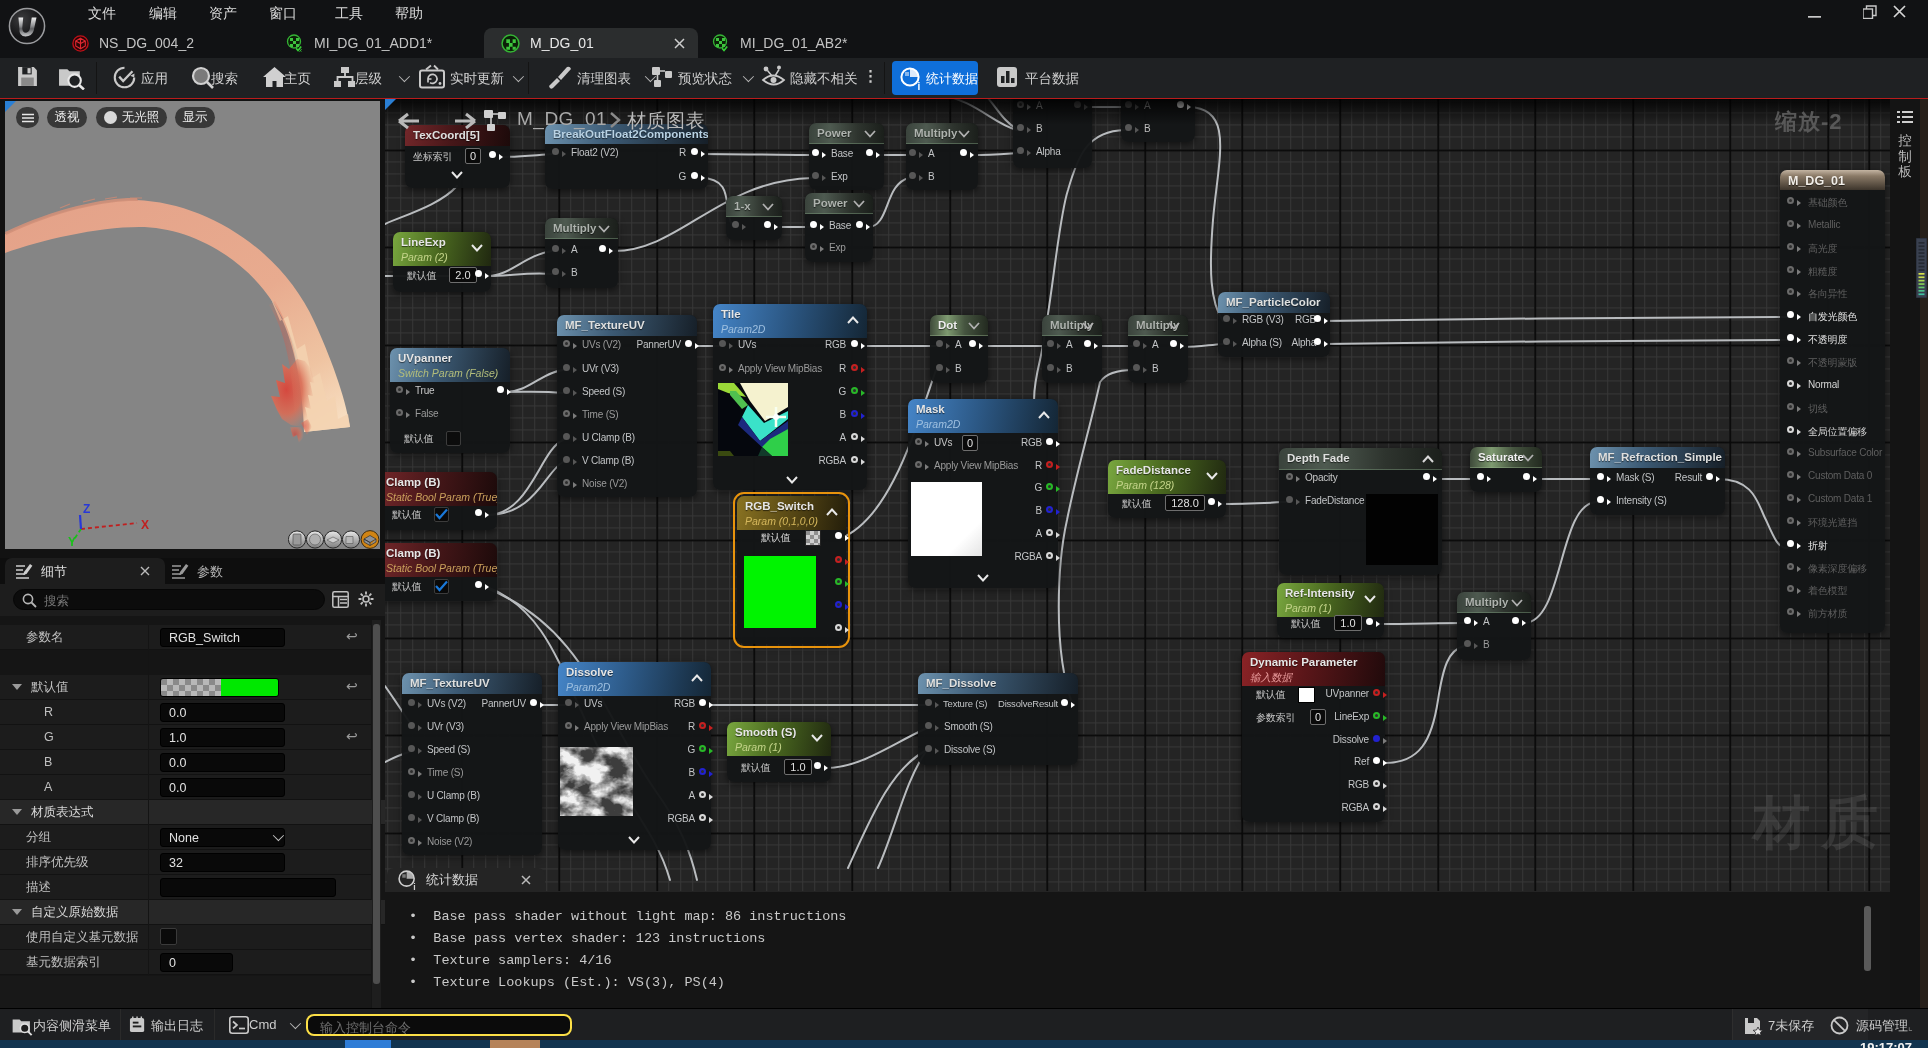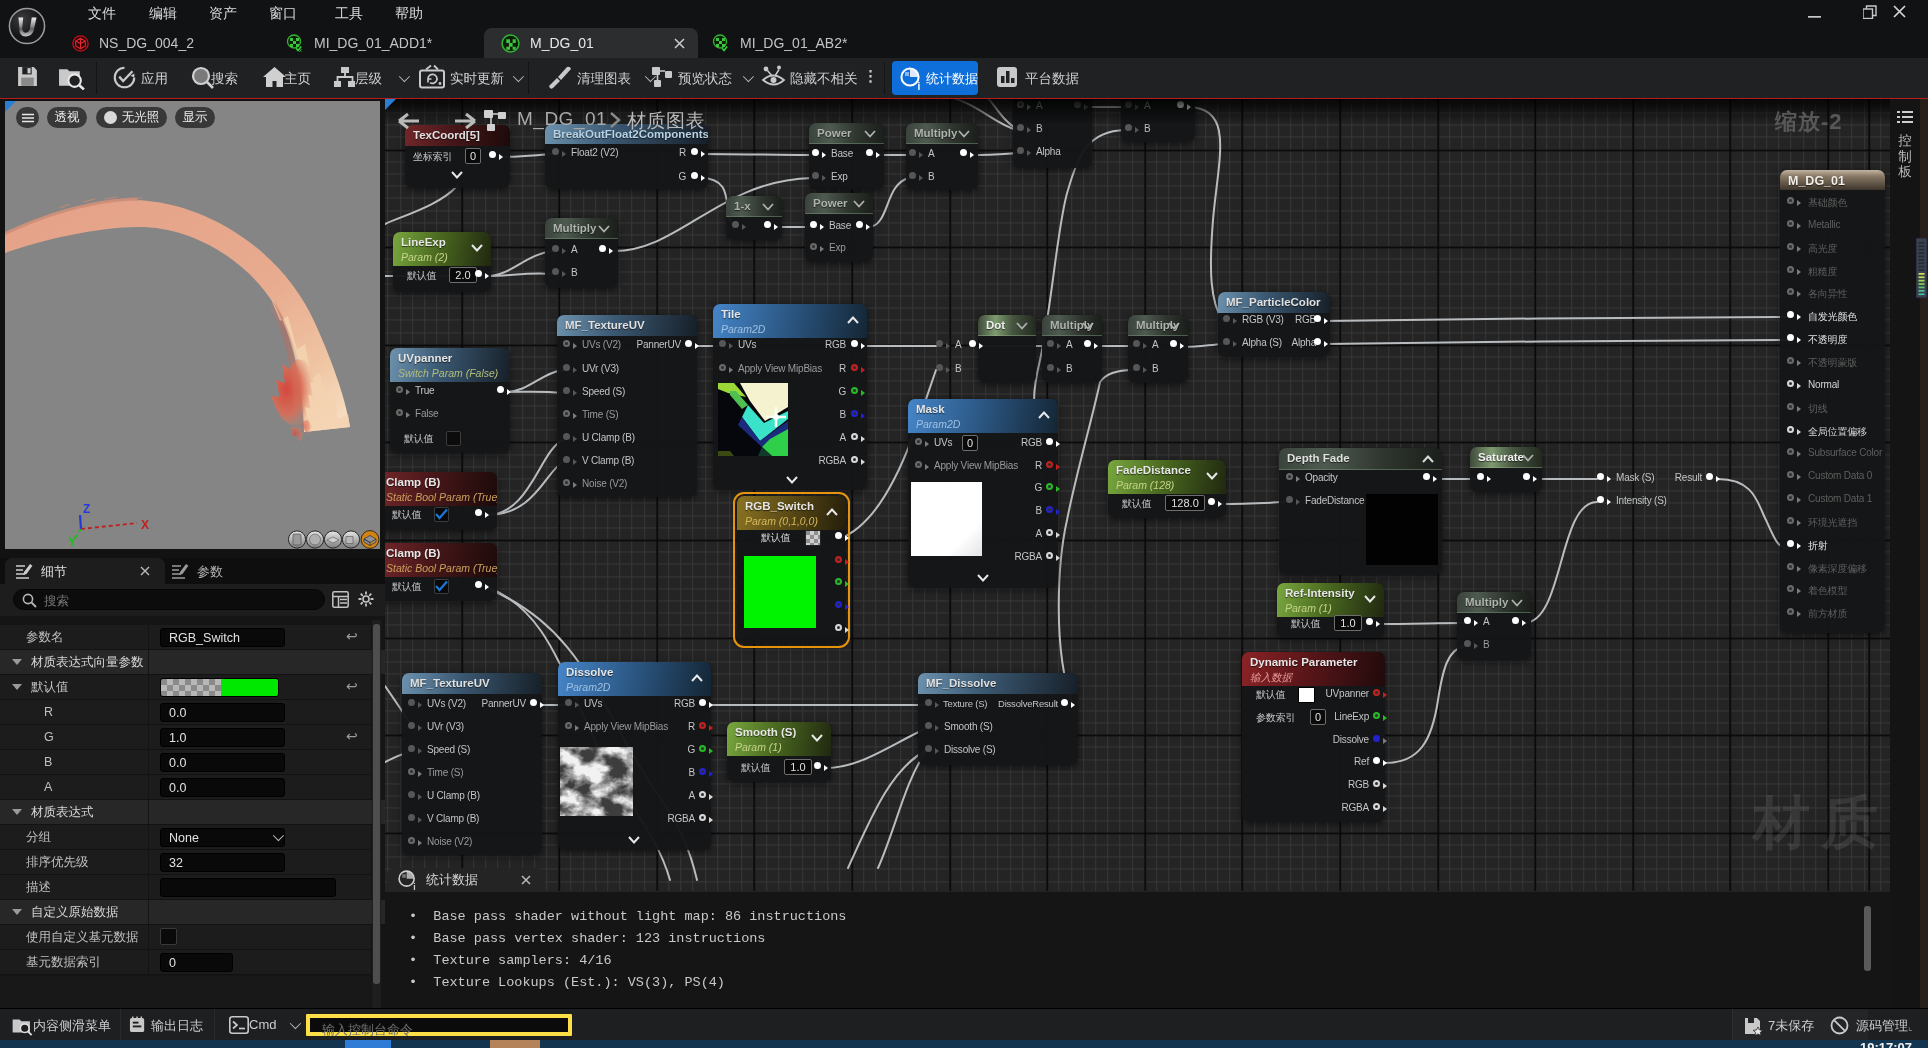--- a/index.html
+++ b/index.html
@@ -518,7 +518,7 @@
           </svg>
         </div>
       </div>
-      <div class="node" style="left:545px;top:216px;width:58px;height:68px;margin-left:48px;">
+      <div class="node" style="left:545px;top:216px;width:58px;height:68px;">
         <div class="nh hsage" style="height:21px">
           <span class="t" style="color:#f0f0f0">Dot</span>
           <svg class="abs" style="right:8px;top:7px" width="12" height="8">

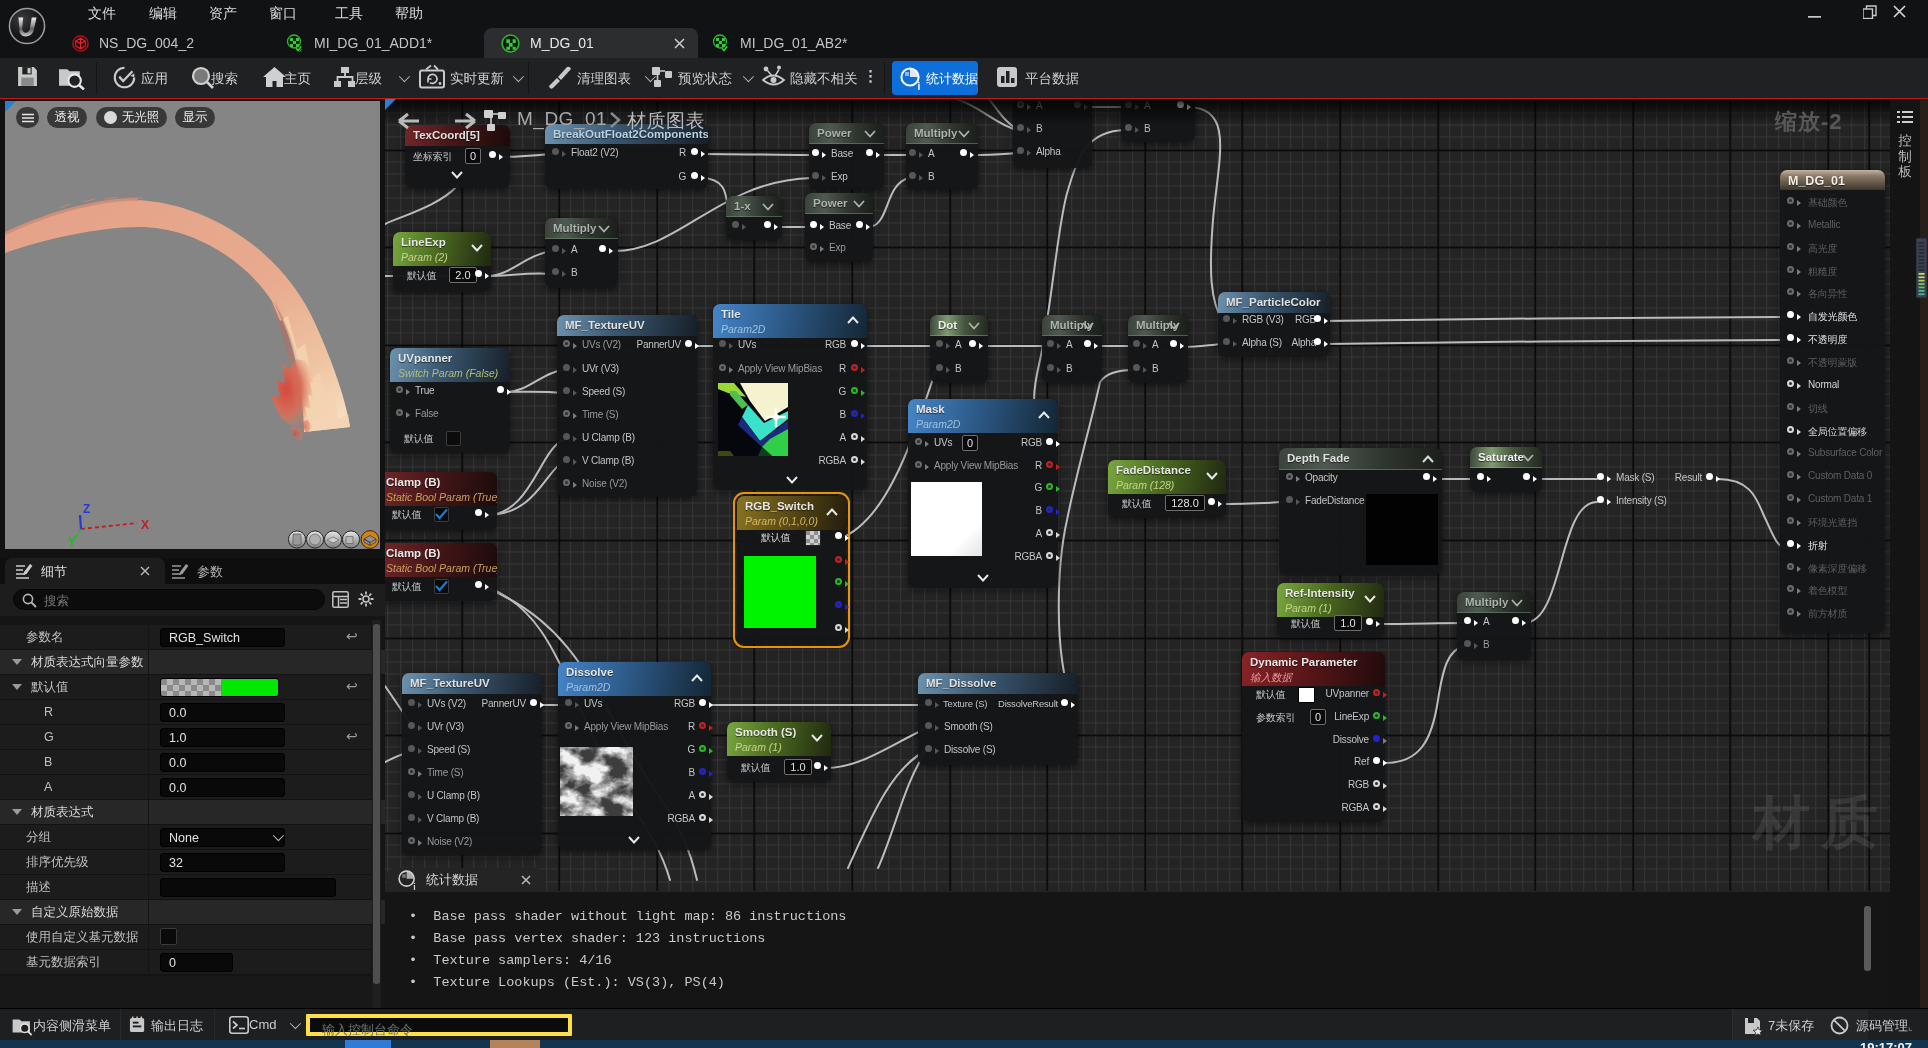--- a/index.html
+++ b/index.html
@@ -600,6 +600,11 @@
           <svg class="abs" style="right:8px;top:7px" width="12" height="8">
             <path d="M1 1 L6 6.5 L11 1" stroke="#b0b0b0" stroke-width="1.8" fill="none"></path>
           </svg>
+        </div>
+      </div>
+      <div class="node" style="left:1205px;top:348px;width:135px;height:68px;">
+        <div class="nh hsteel" style="height:21px">
+          <span class="t" style="color:#dfe0df">MF_Refraction_Simple</span>
         </div>
       </div>
       <div class="node" style="left:892px;top:484px;width:107px;height:55px;">

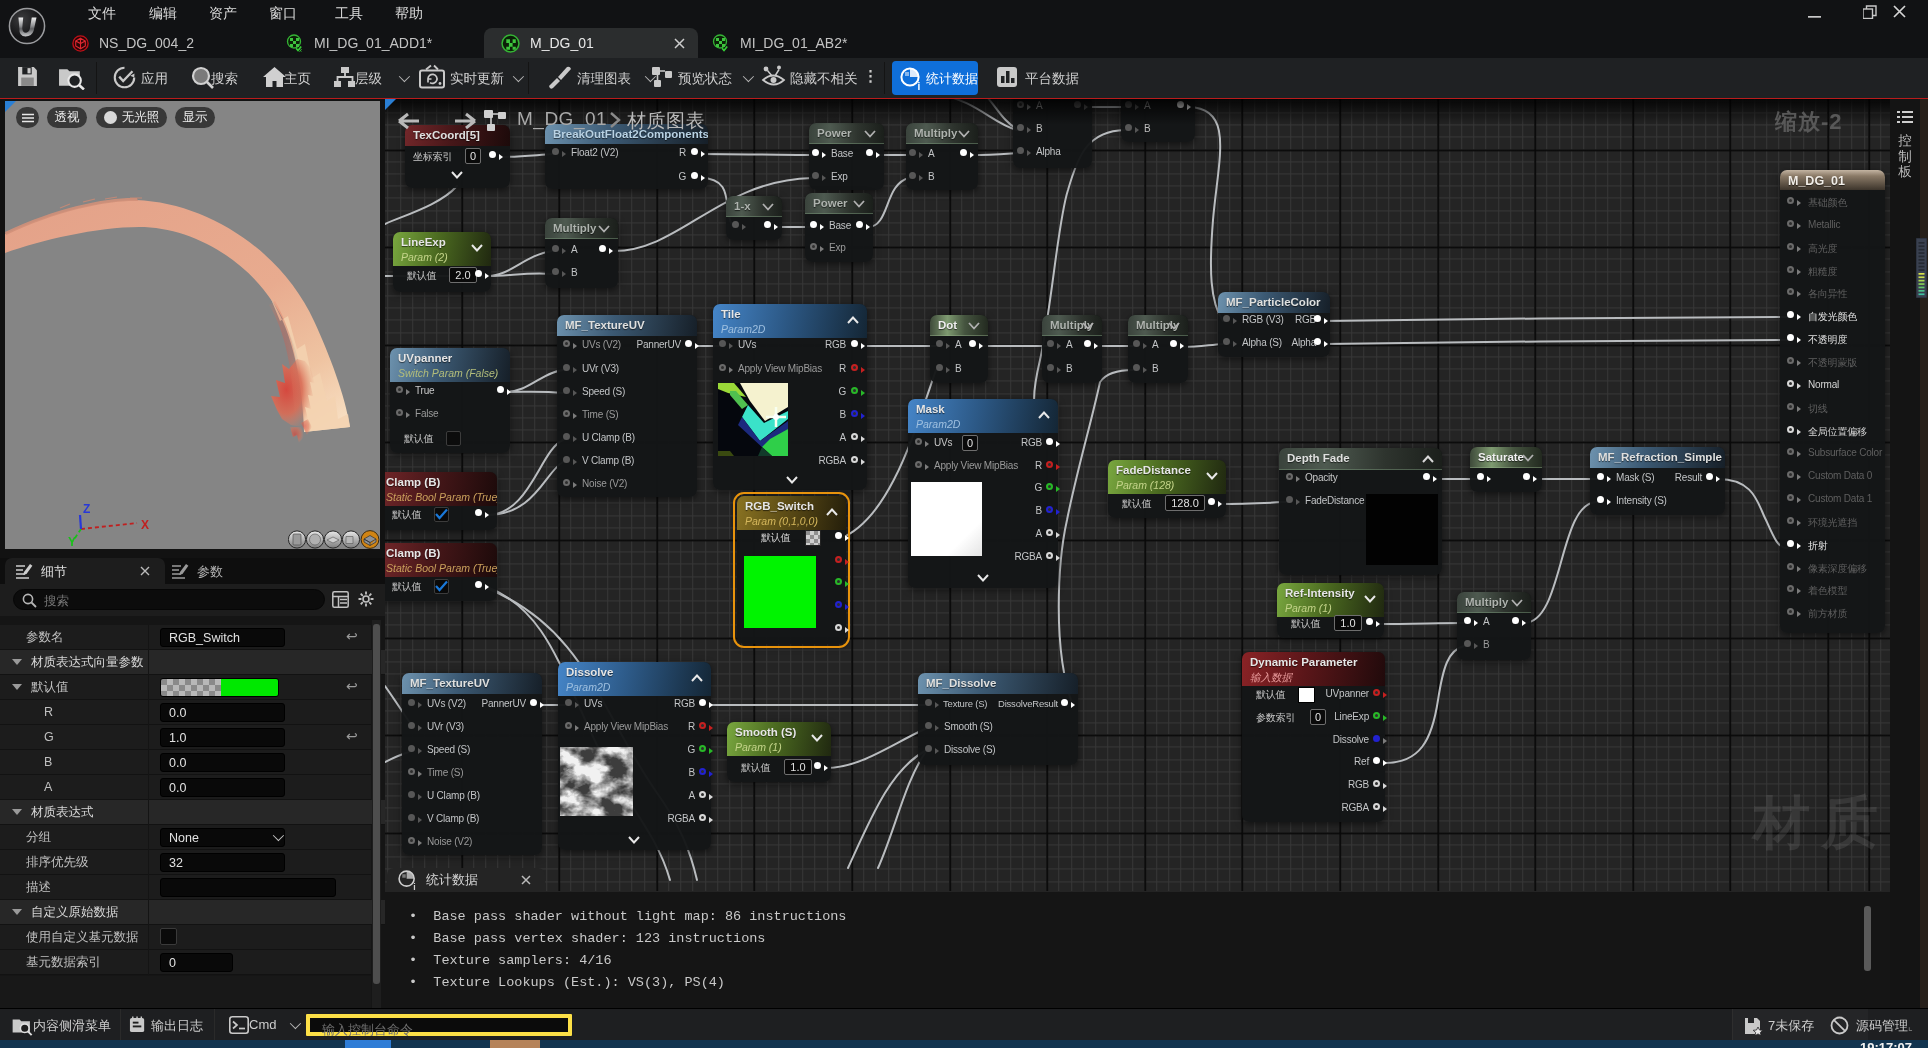--- a/index.html
+++ b/index.html
@@ -334,7 +334,6 @@
       </div>
     <div class="dinput" style="top:70px;left:160px;width:125px">RGB_Switch</div>
       <span class="undo" style="top:70px">↩</span>
-    <div class="drow dcat" style="top:92px;width:385px"><span class="tri" style="margin-left:12px;margin-right:9px"></span>材质表达式向量参数</div>
     <div class="drow" style="top:117px">
         <span class="tri" style="margin-left:12px;margin-right:9px"></span>
         <span class="dlabel">默认值</span>

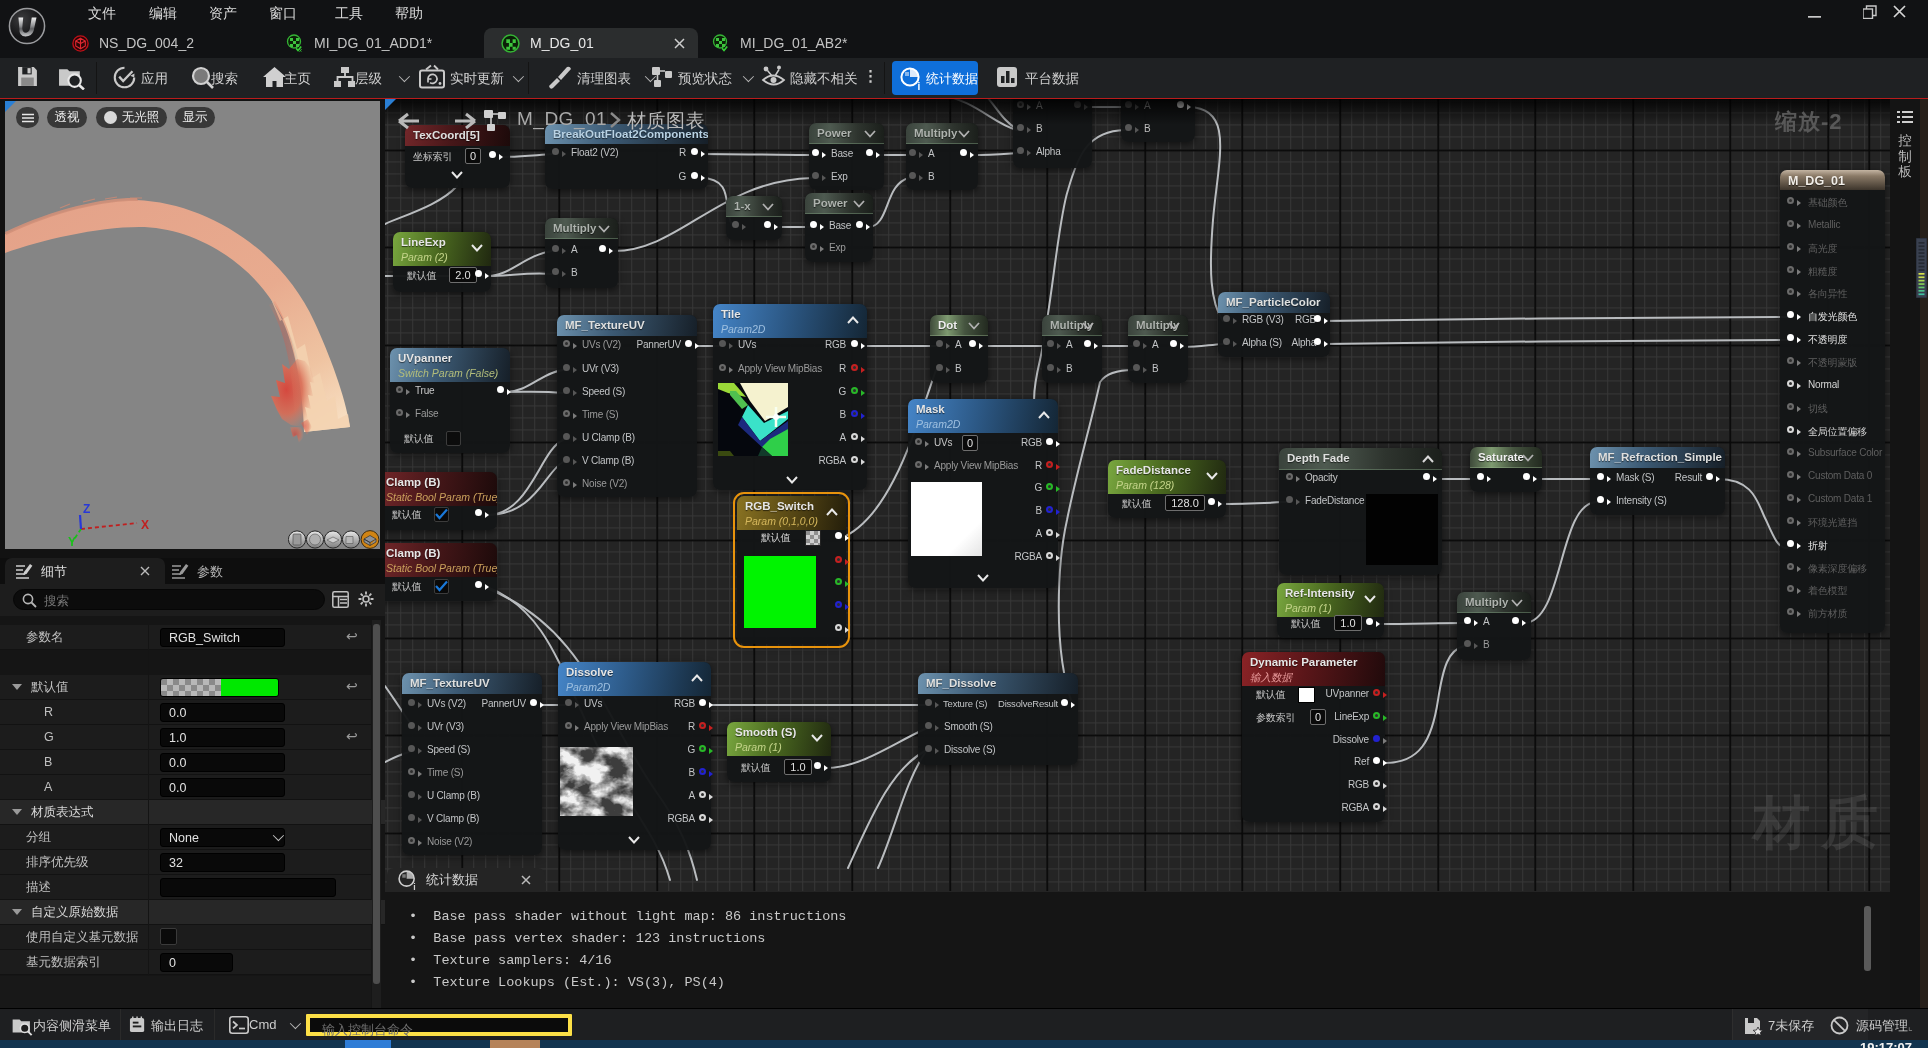--- a/index.html
+++ b/index.html
@@ -1061,7 +1061,7 @@
       </svg>
     <span class="abs" style="left:249px;top:8px">Cmd</span>
     <span class="abs chevdn" style="left:283px;top:12px"></span>
-    <div class="abs" style="left:306px;top:5px;width:266px;height:22px;background:#0b0b0b;border:4px solid #fde047;border-radius:1px">
+    <div class="abs" style="left:306px;top:5px;width:266px;height:22px;background:#0b0b0b;border:2px solid #fde047;border-radius:8px">
       <span class="abs" style="left:12px;top:3px;color:#6e6e6e">输入控制台命令</span>
     </div>
     <div class="abs" style="left:1732px;top:0;width:136px;height:32px;background:#242527;border-left:1px solid #2e2e2e"></div>

